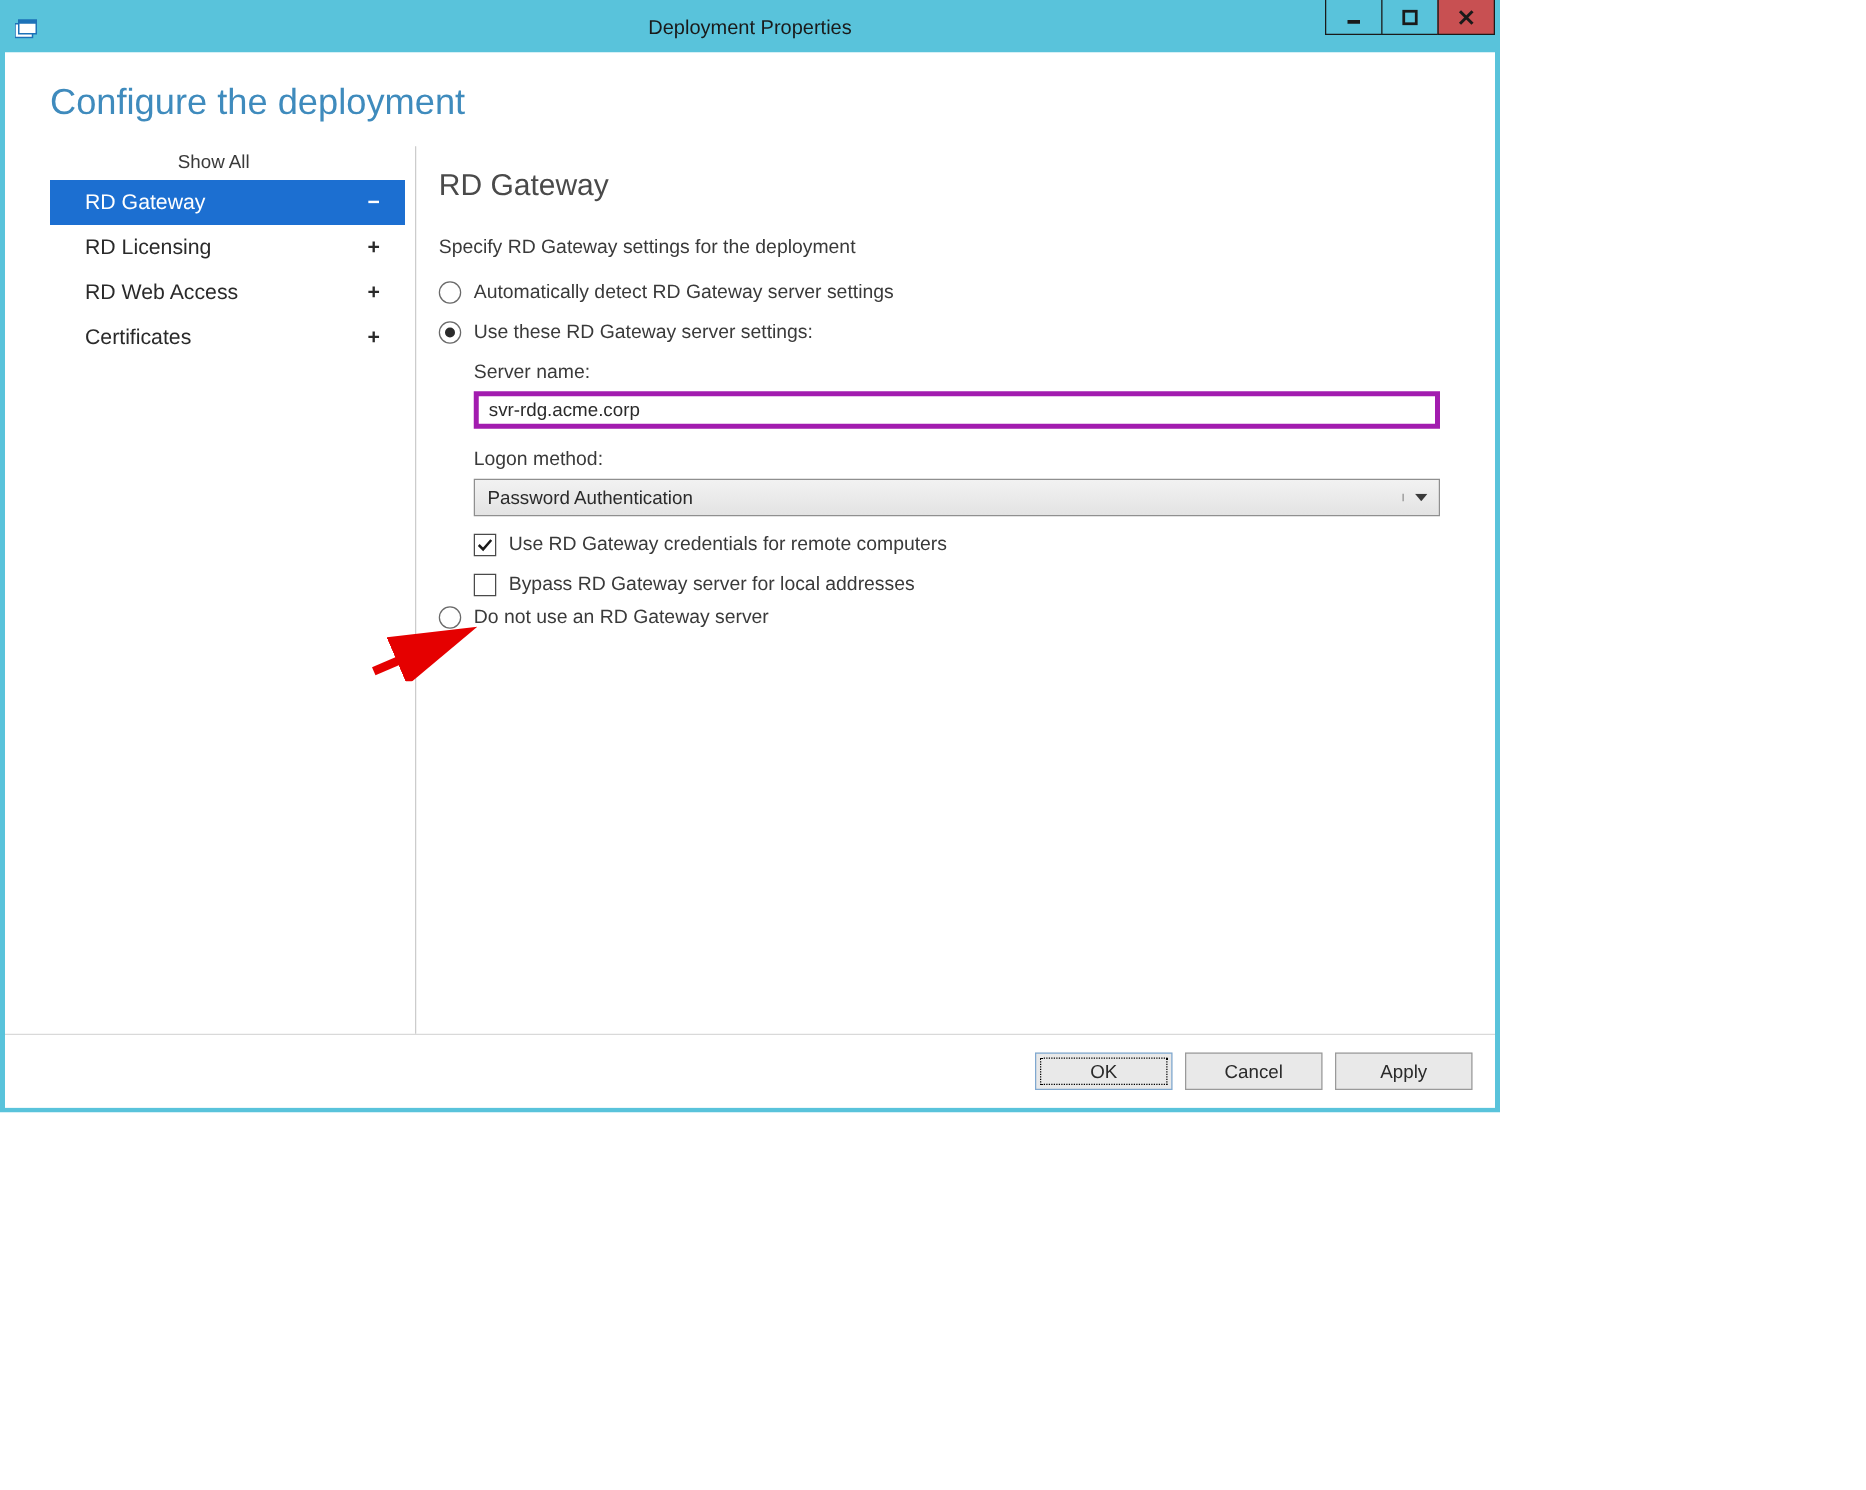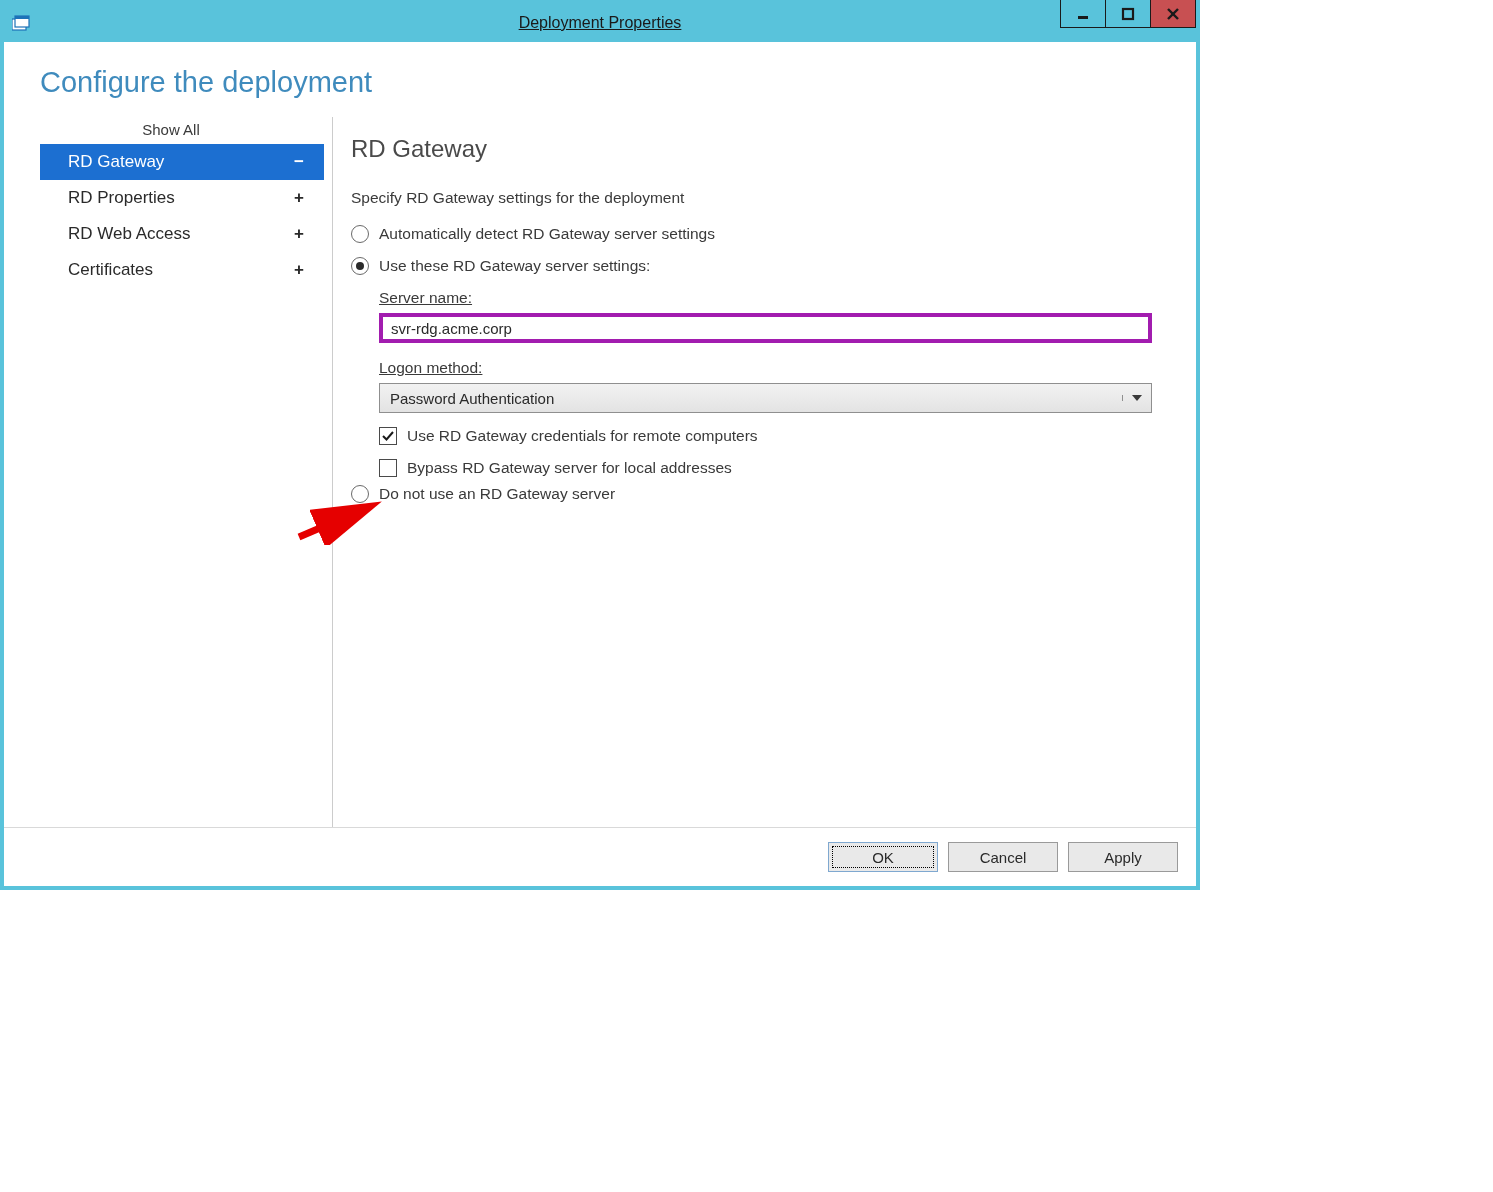--- a/index.html
+++ b/index.html
@@ -42,7 +42,6 @@
     font-size: 16px;
     color: #1a1a1a;
     pointer-events: none;
-    text-decoration: underline;
   }
   .win-controls {
     position: absolute;

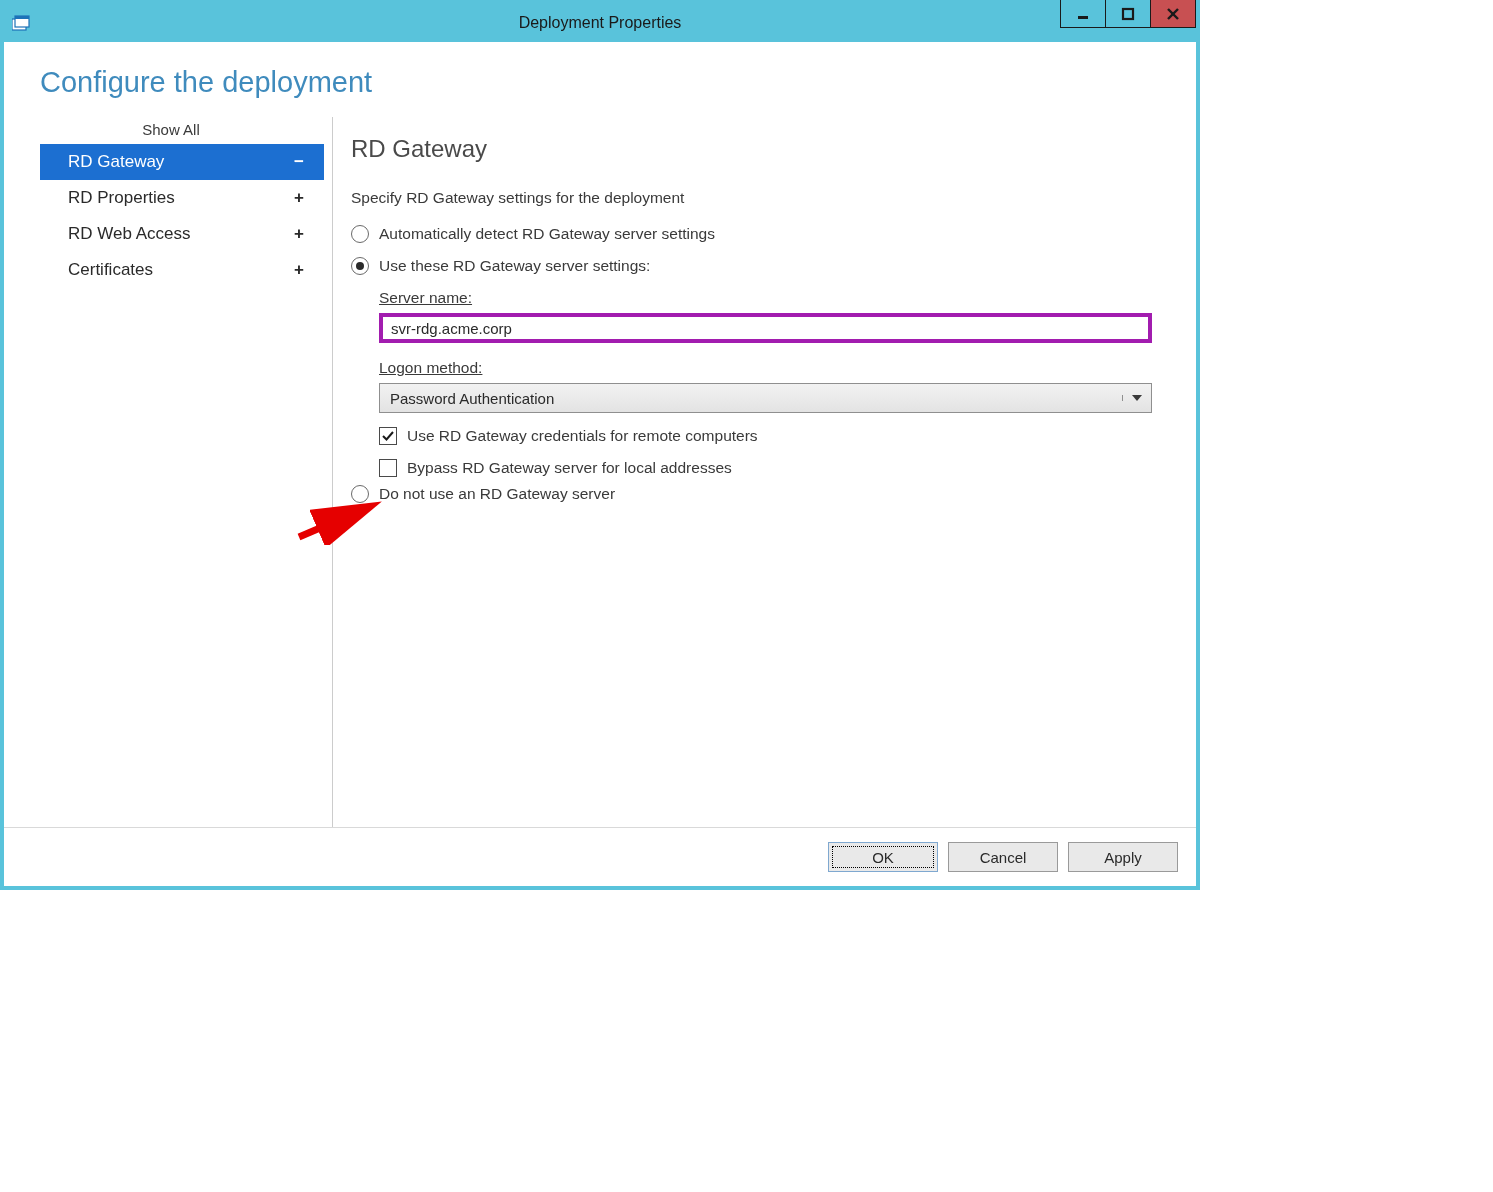--- a/index.html
+++ b/index.html
@@ -313,7 +313,7 @@
           <span class="expander">−</span>
         </div>
         <div class="nav-item">
-          <span>RD Properties</span>
+          <span>RD Licensing</span>
           <span class="expander">+</span>
         </div>
         <div class="nav-item">

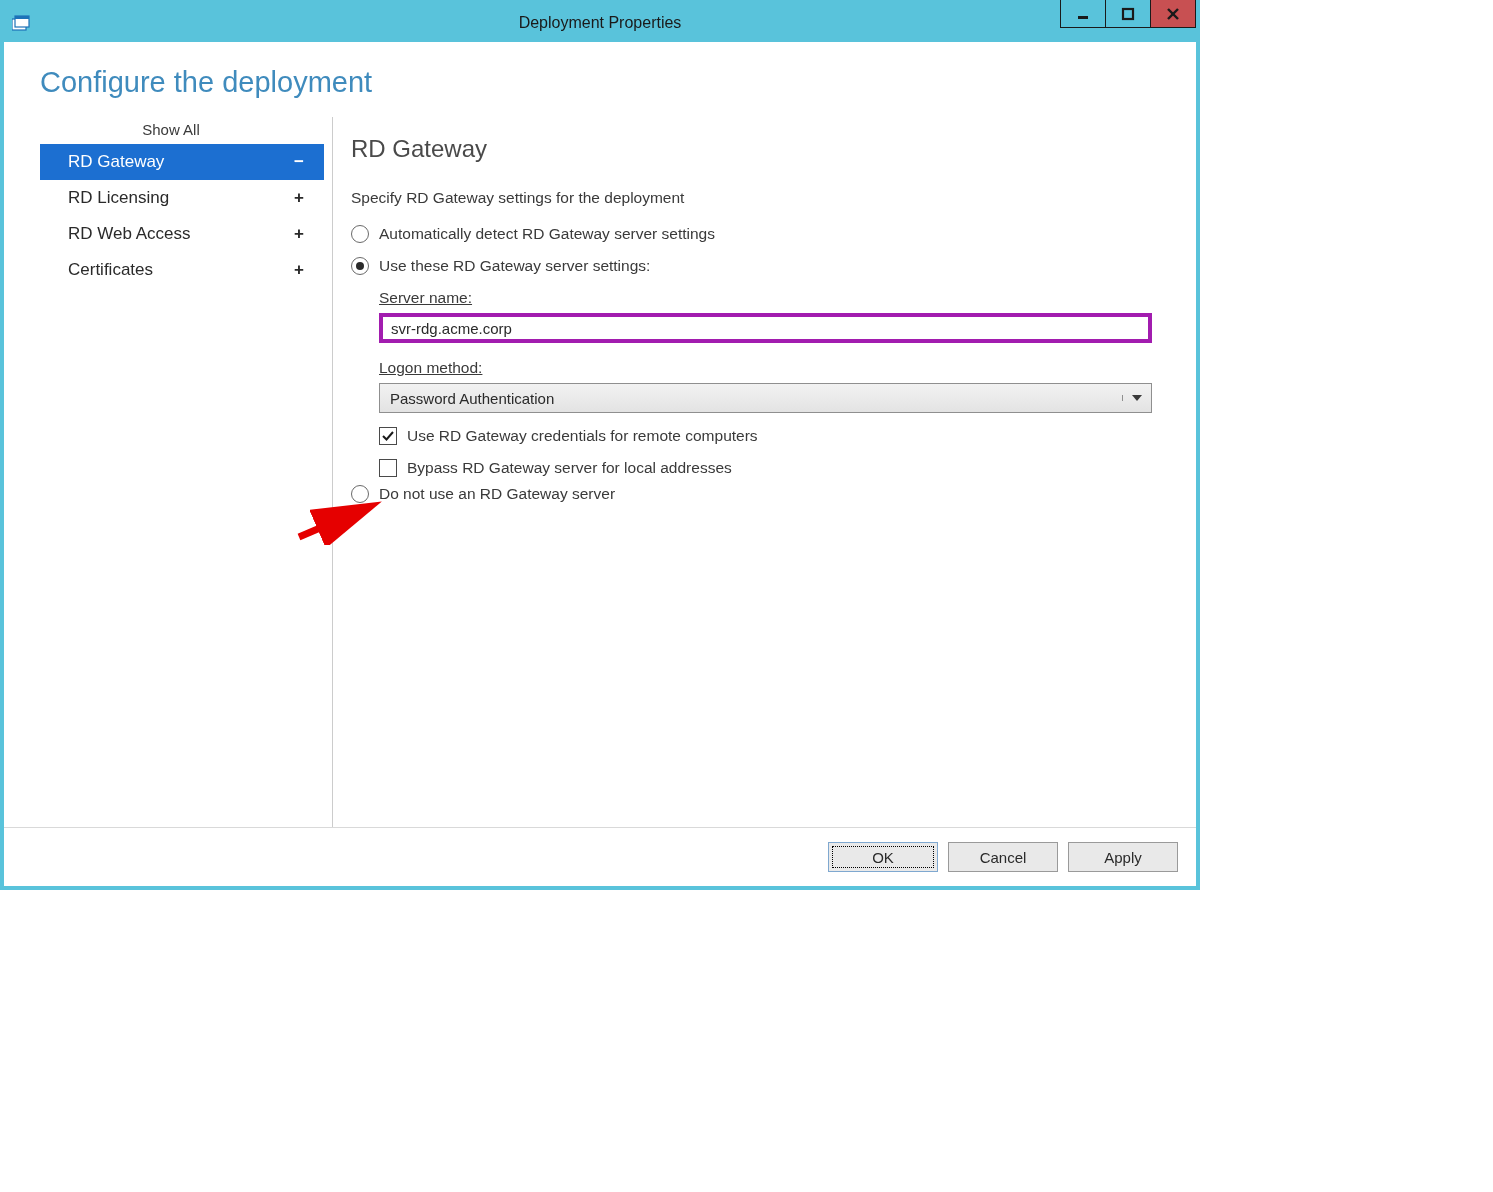--- a/index.html
+++ b/index.html
@@ -175,7 +175,6 @@
   }
   .field-label {
     margin: 10px 0 6px 0;
-    text-decoration: underline;
   }
   .text-input {
     width: 100%;

